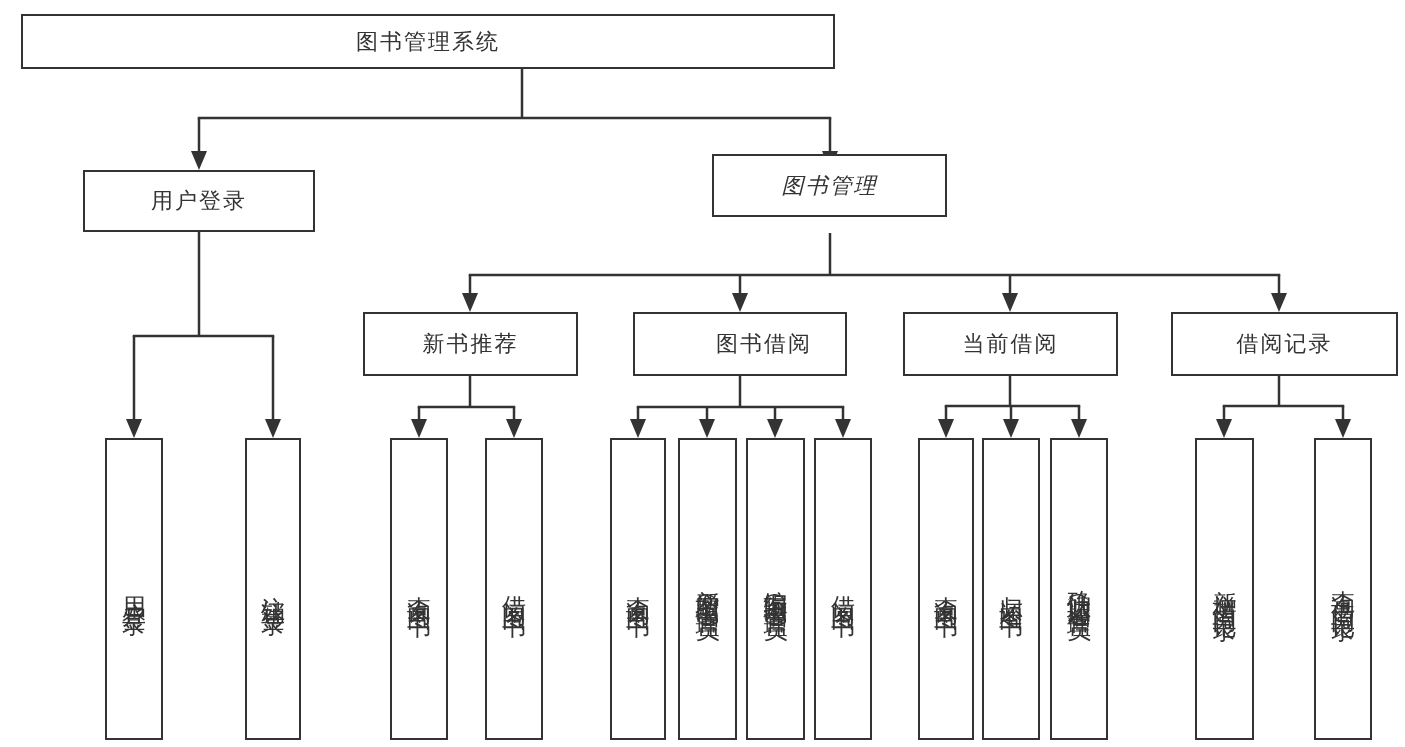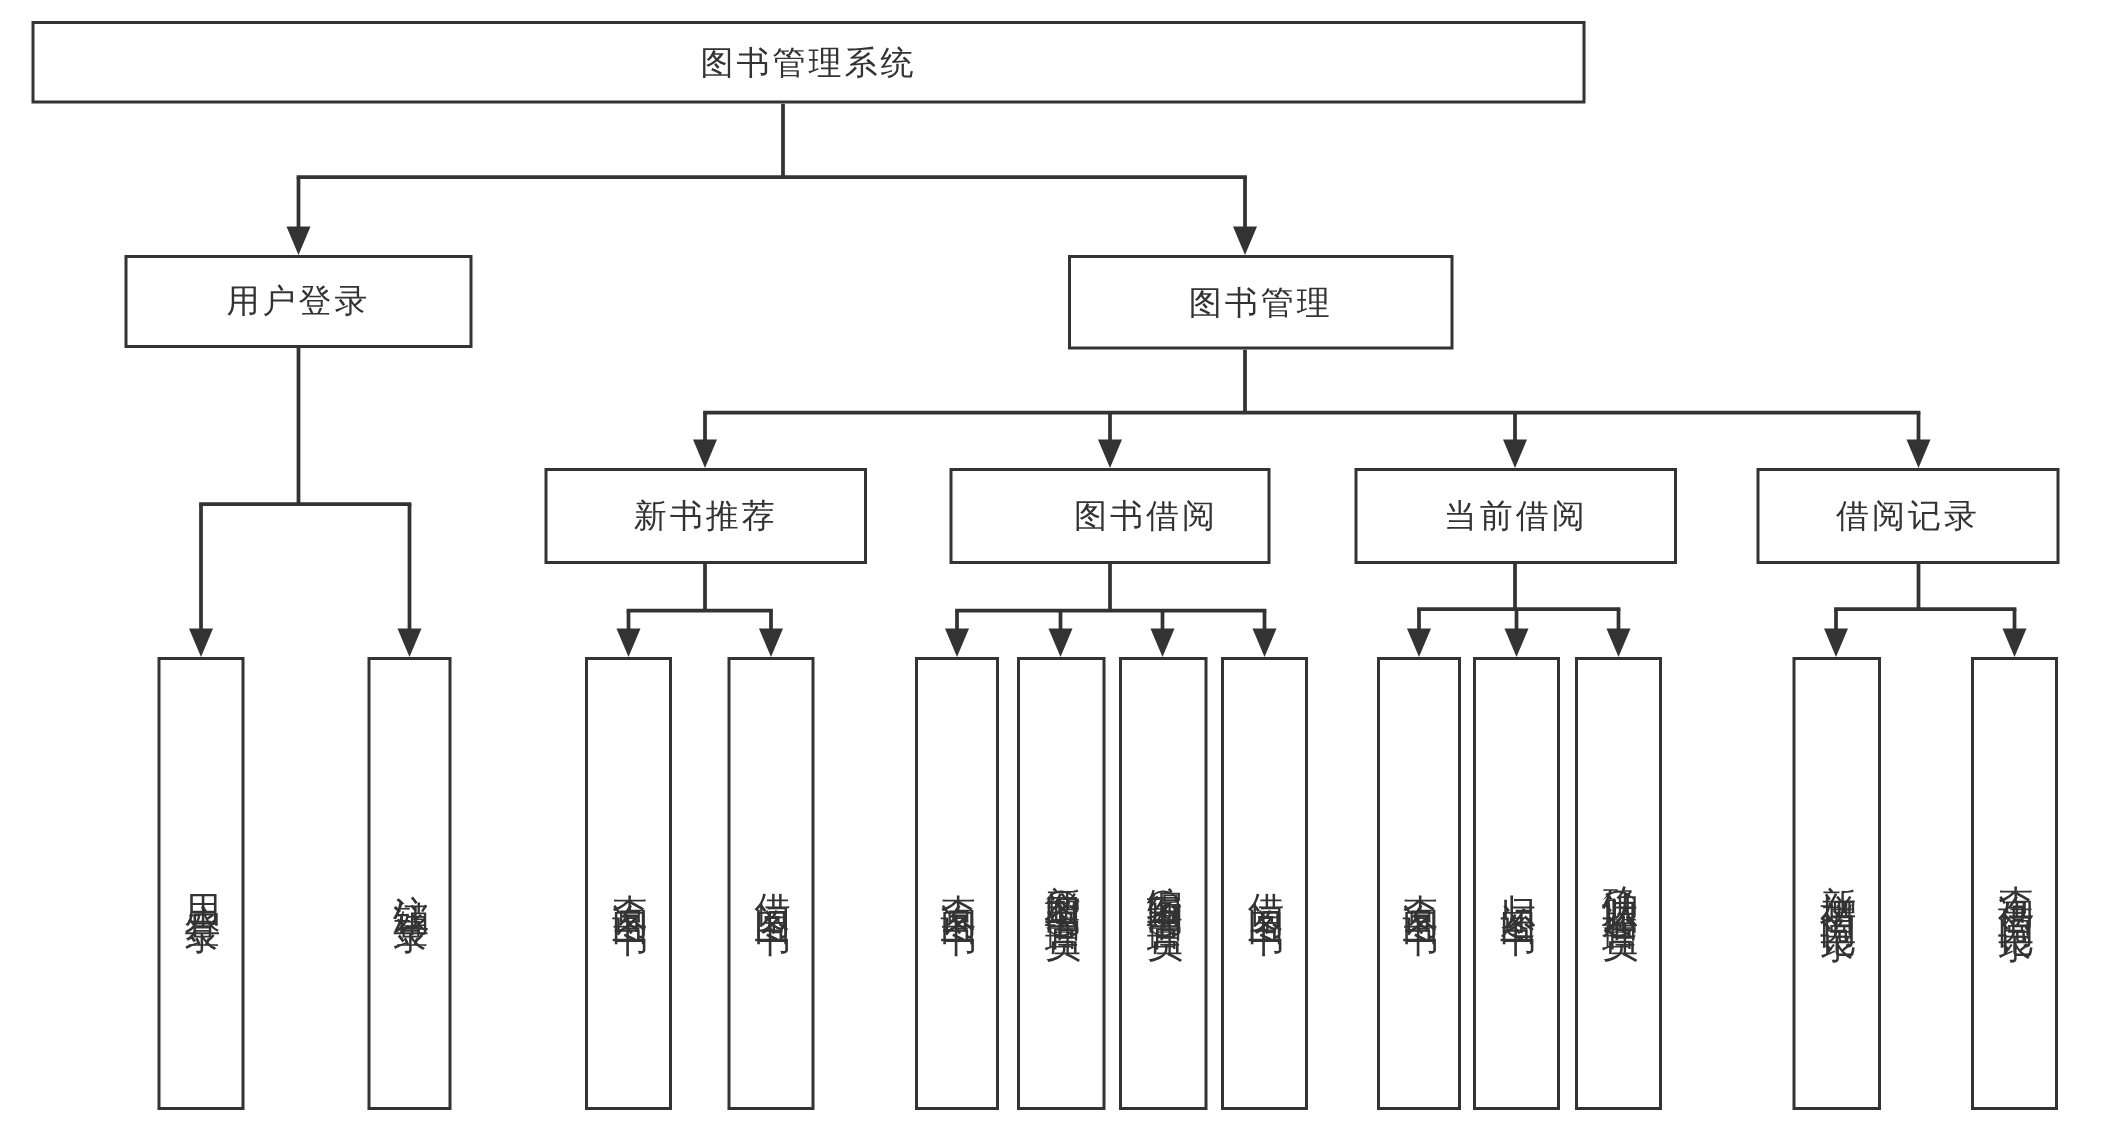--- a/index.html
+++ b/index.html
@@ -135,7 +135,7 @@
     </g>
   </svg>
 
-  <div class="box h-node" style="left:21px; top:14px; width:1036px; height:55px;">图书管理系统</div>
+  <div class="box h-node" style="left:21px; top:14px; width:814px; height:55px;">图书管理系统</div>
 
   <div class="box h-node" style="left:83px; top:170px; width:232px; height:62px;">用户登录</div>
   <div class="box h-node" style="left:712px; top:170px; width:257px; height:63px;">图书管理</div>

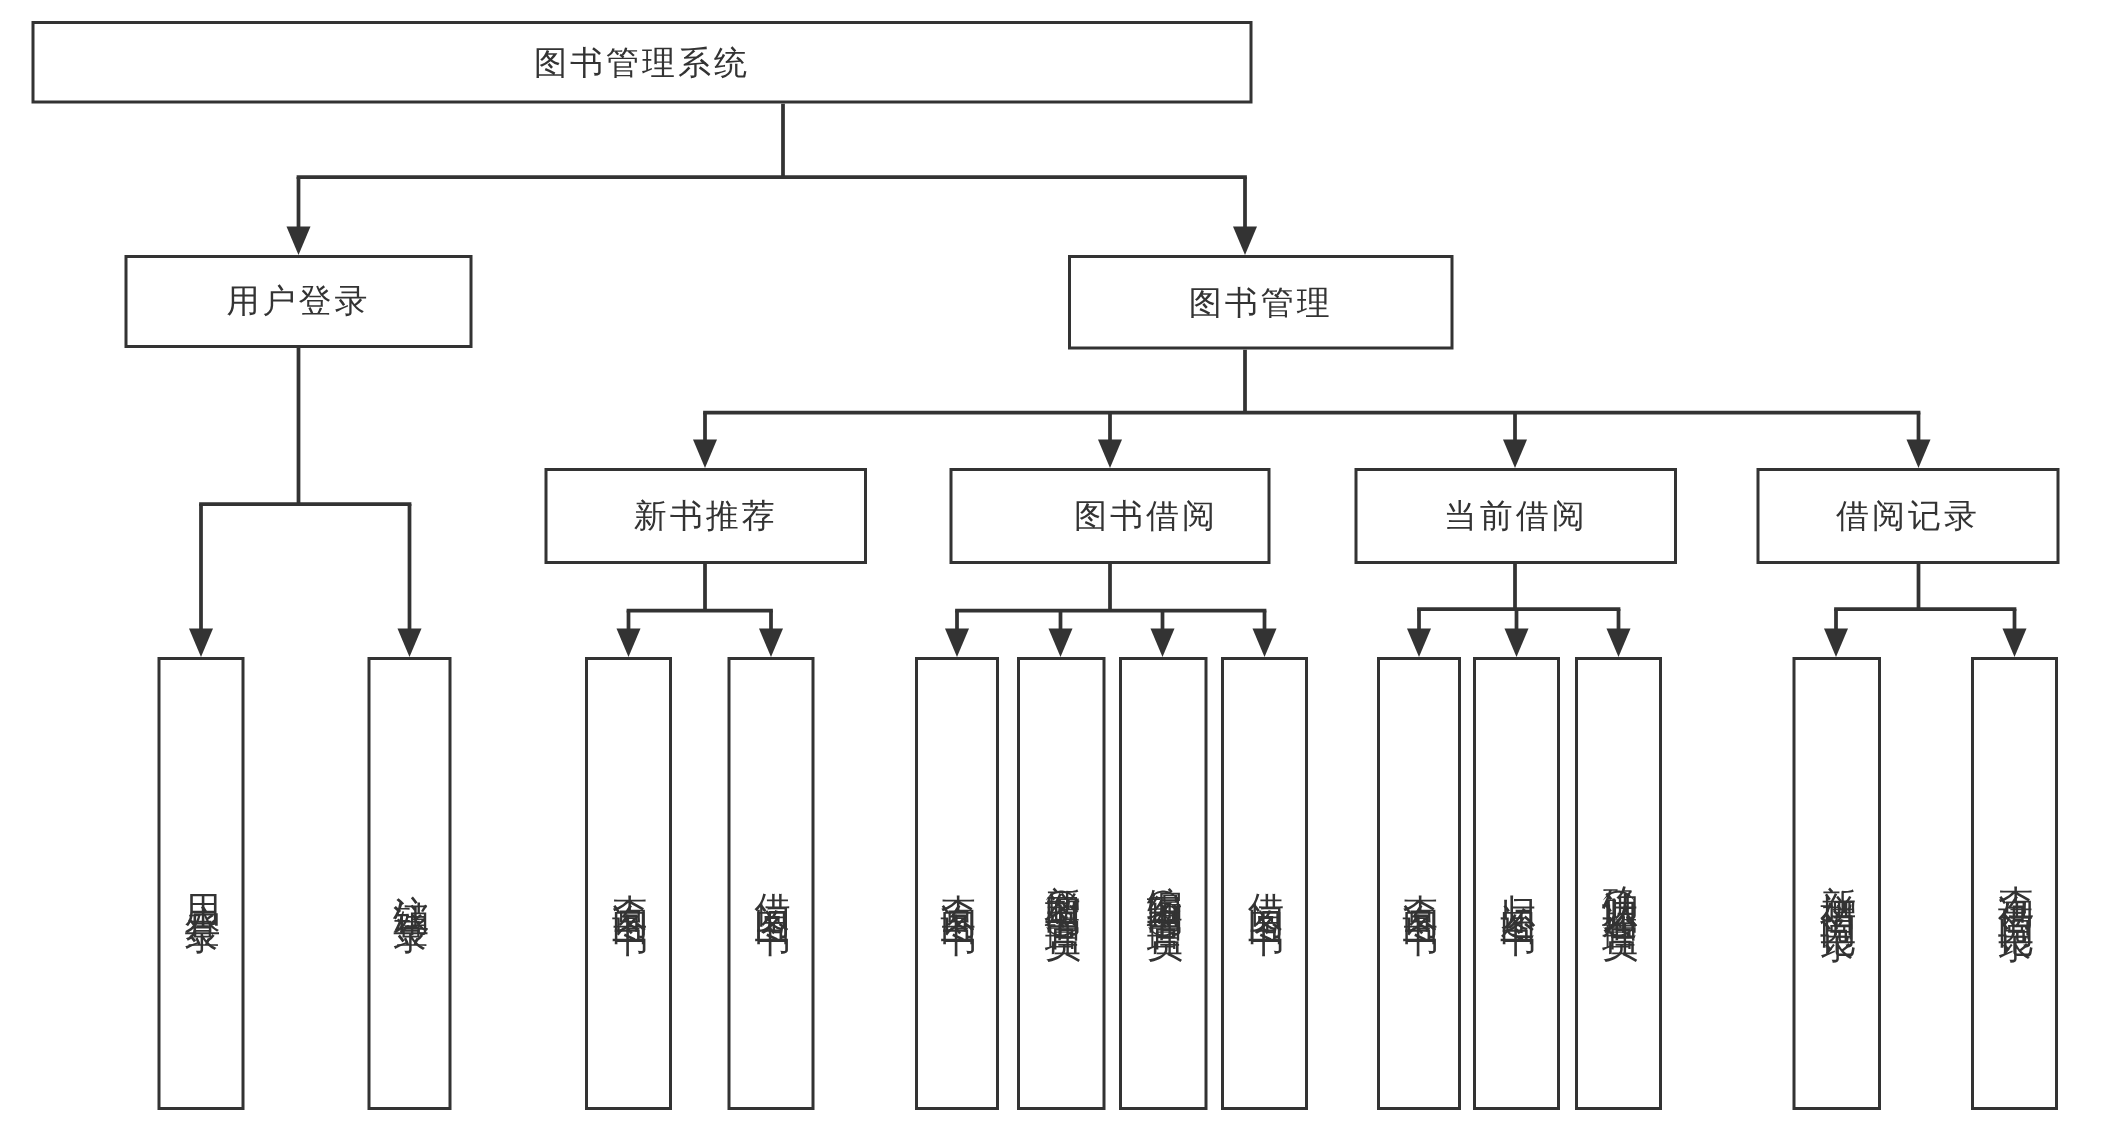--- a/index.html
+++ b/index.html
@@ -138,7 +138,7 @@
   <div class="box h-node" style="left:21px; top:14px; width:814px; height:55px;">图书管理系统</div>
 
   <div class="box h-node" style="left:83px; top:170px; width:232px; height:62px;">用户登录</div>
-  <div class="box h-node" style="left:712px; top:170px; width:257px; height:63px;">图书管理</div>
+  <div class="box h-node" style="left:712px; top:154px; width:235px; height:63px;font-style:italic;">图书管理</div>
 
   <div class="box h-node" style="left:363px; top:312px; width:215px; height:64px;">新书推荐</div>
   <div class="box h-node" style="left:633px; top:312px; width:214px; height:64px;padding-left:48px;">图书借阅</div>

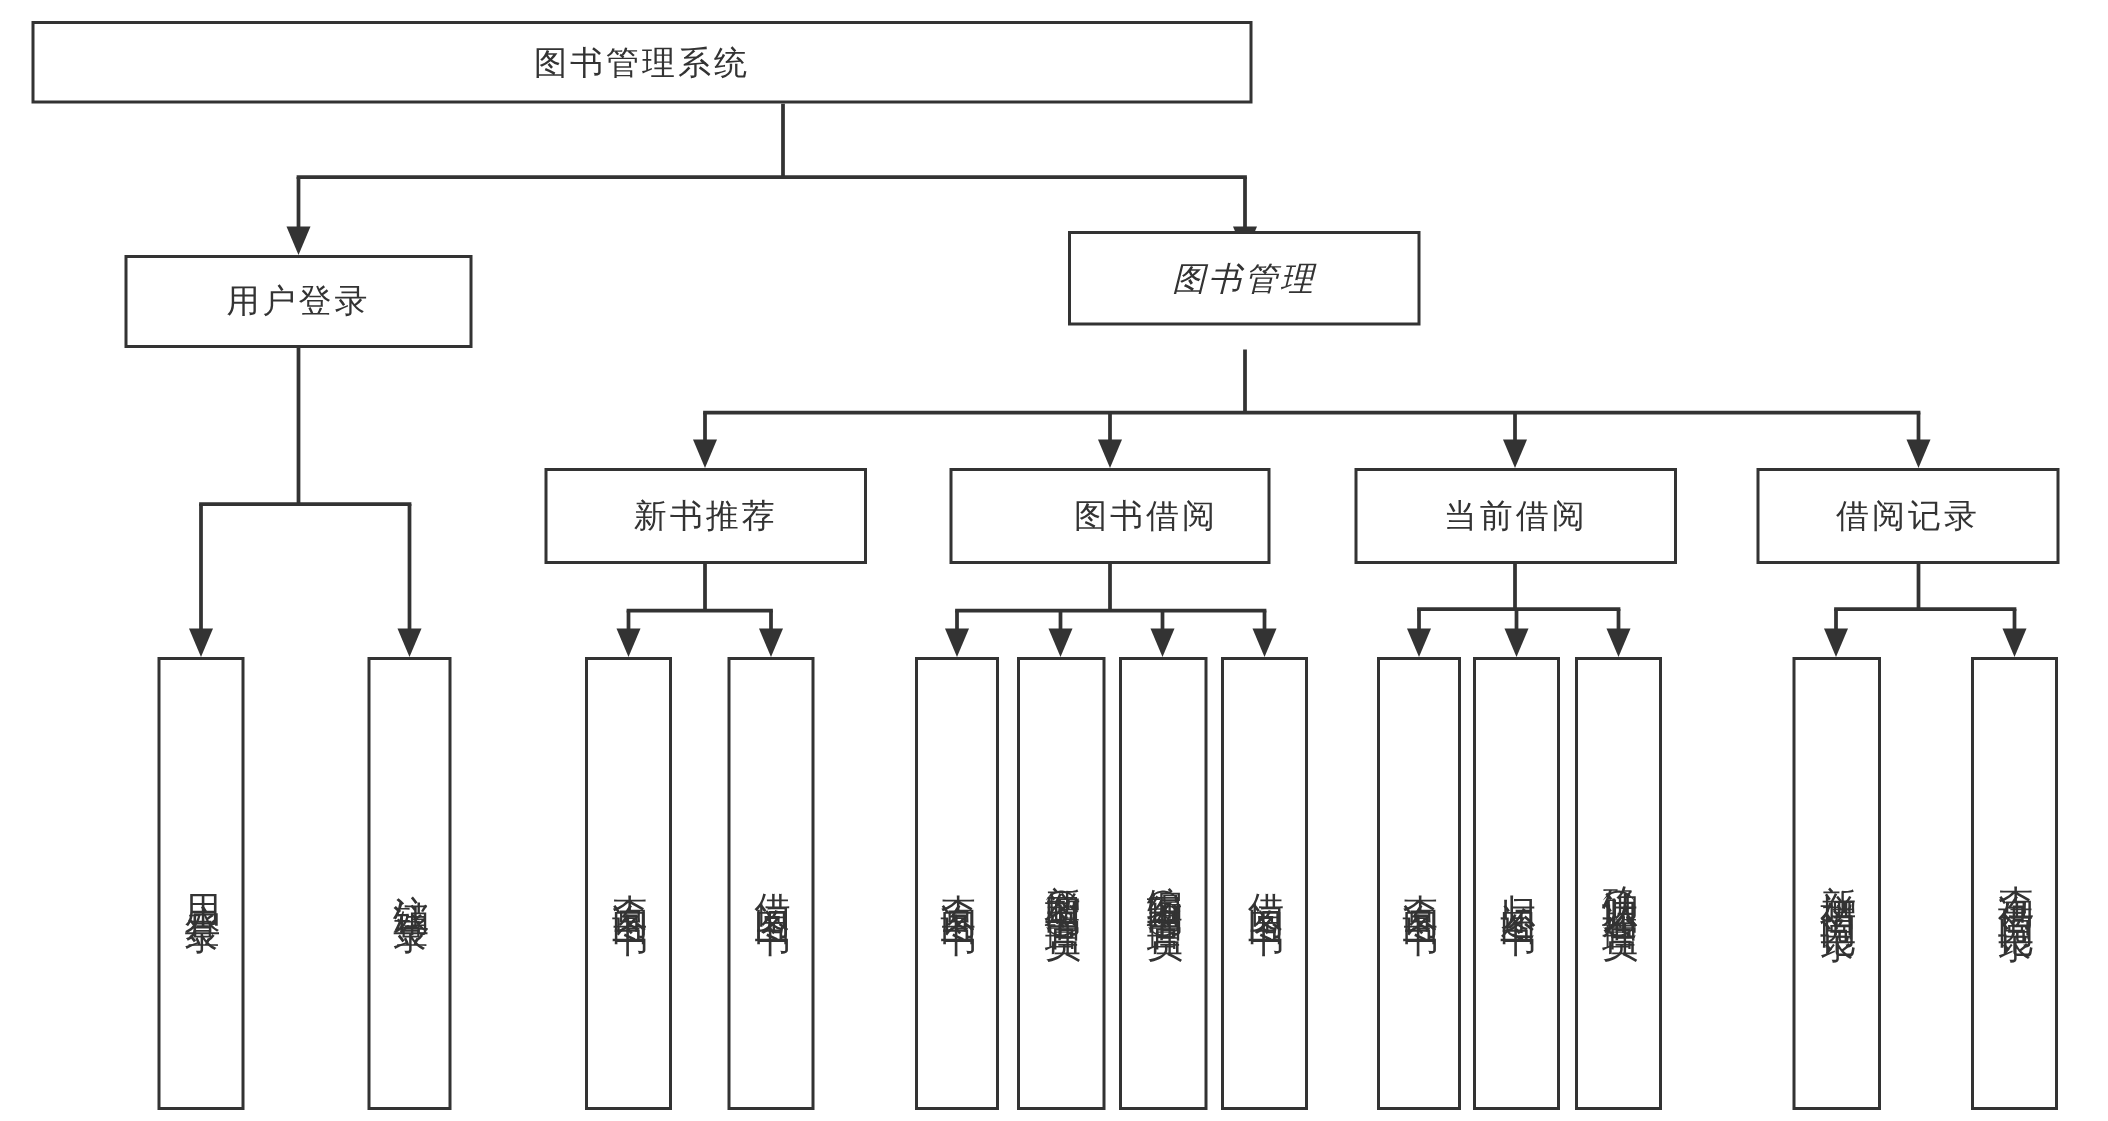--- a/index.html
+++ b/index.html
@@ -143,7 +143,7 @@
   <div class="box h-node" style="left:363px; top:312px; width:215px; height:64px;">新书推荐</div>
   <div class="box h-node" style="left:633px; top:312px; width:214px; height:64px;padding-left:48px;">图书借阅</div>
   <div class="box h-node" style="left:903px; top:312px; width:215px; height:64px;">当前借阅</div>
-  <div class="box h-node" style="left:1171px; top:312px; width:202px; height:64px;">借阅记录</div>
+  <div class="box h-node" style="left:1171px; top:312px; width:227px; height:64px;">借阅记录</div>
 
   <div class="box leaf" style="left:105px; top:438px; width:58px; height:302px;">用户登录</div>
   <div class="box leaf" style="left:245px; top:438px; width:56px; height:302px;">注销登录</div>

